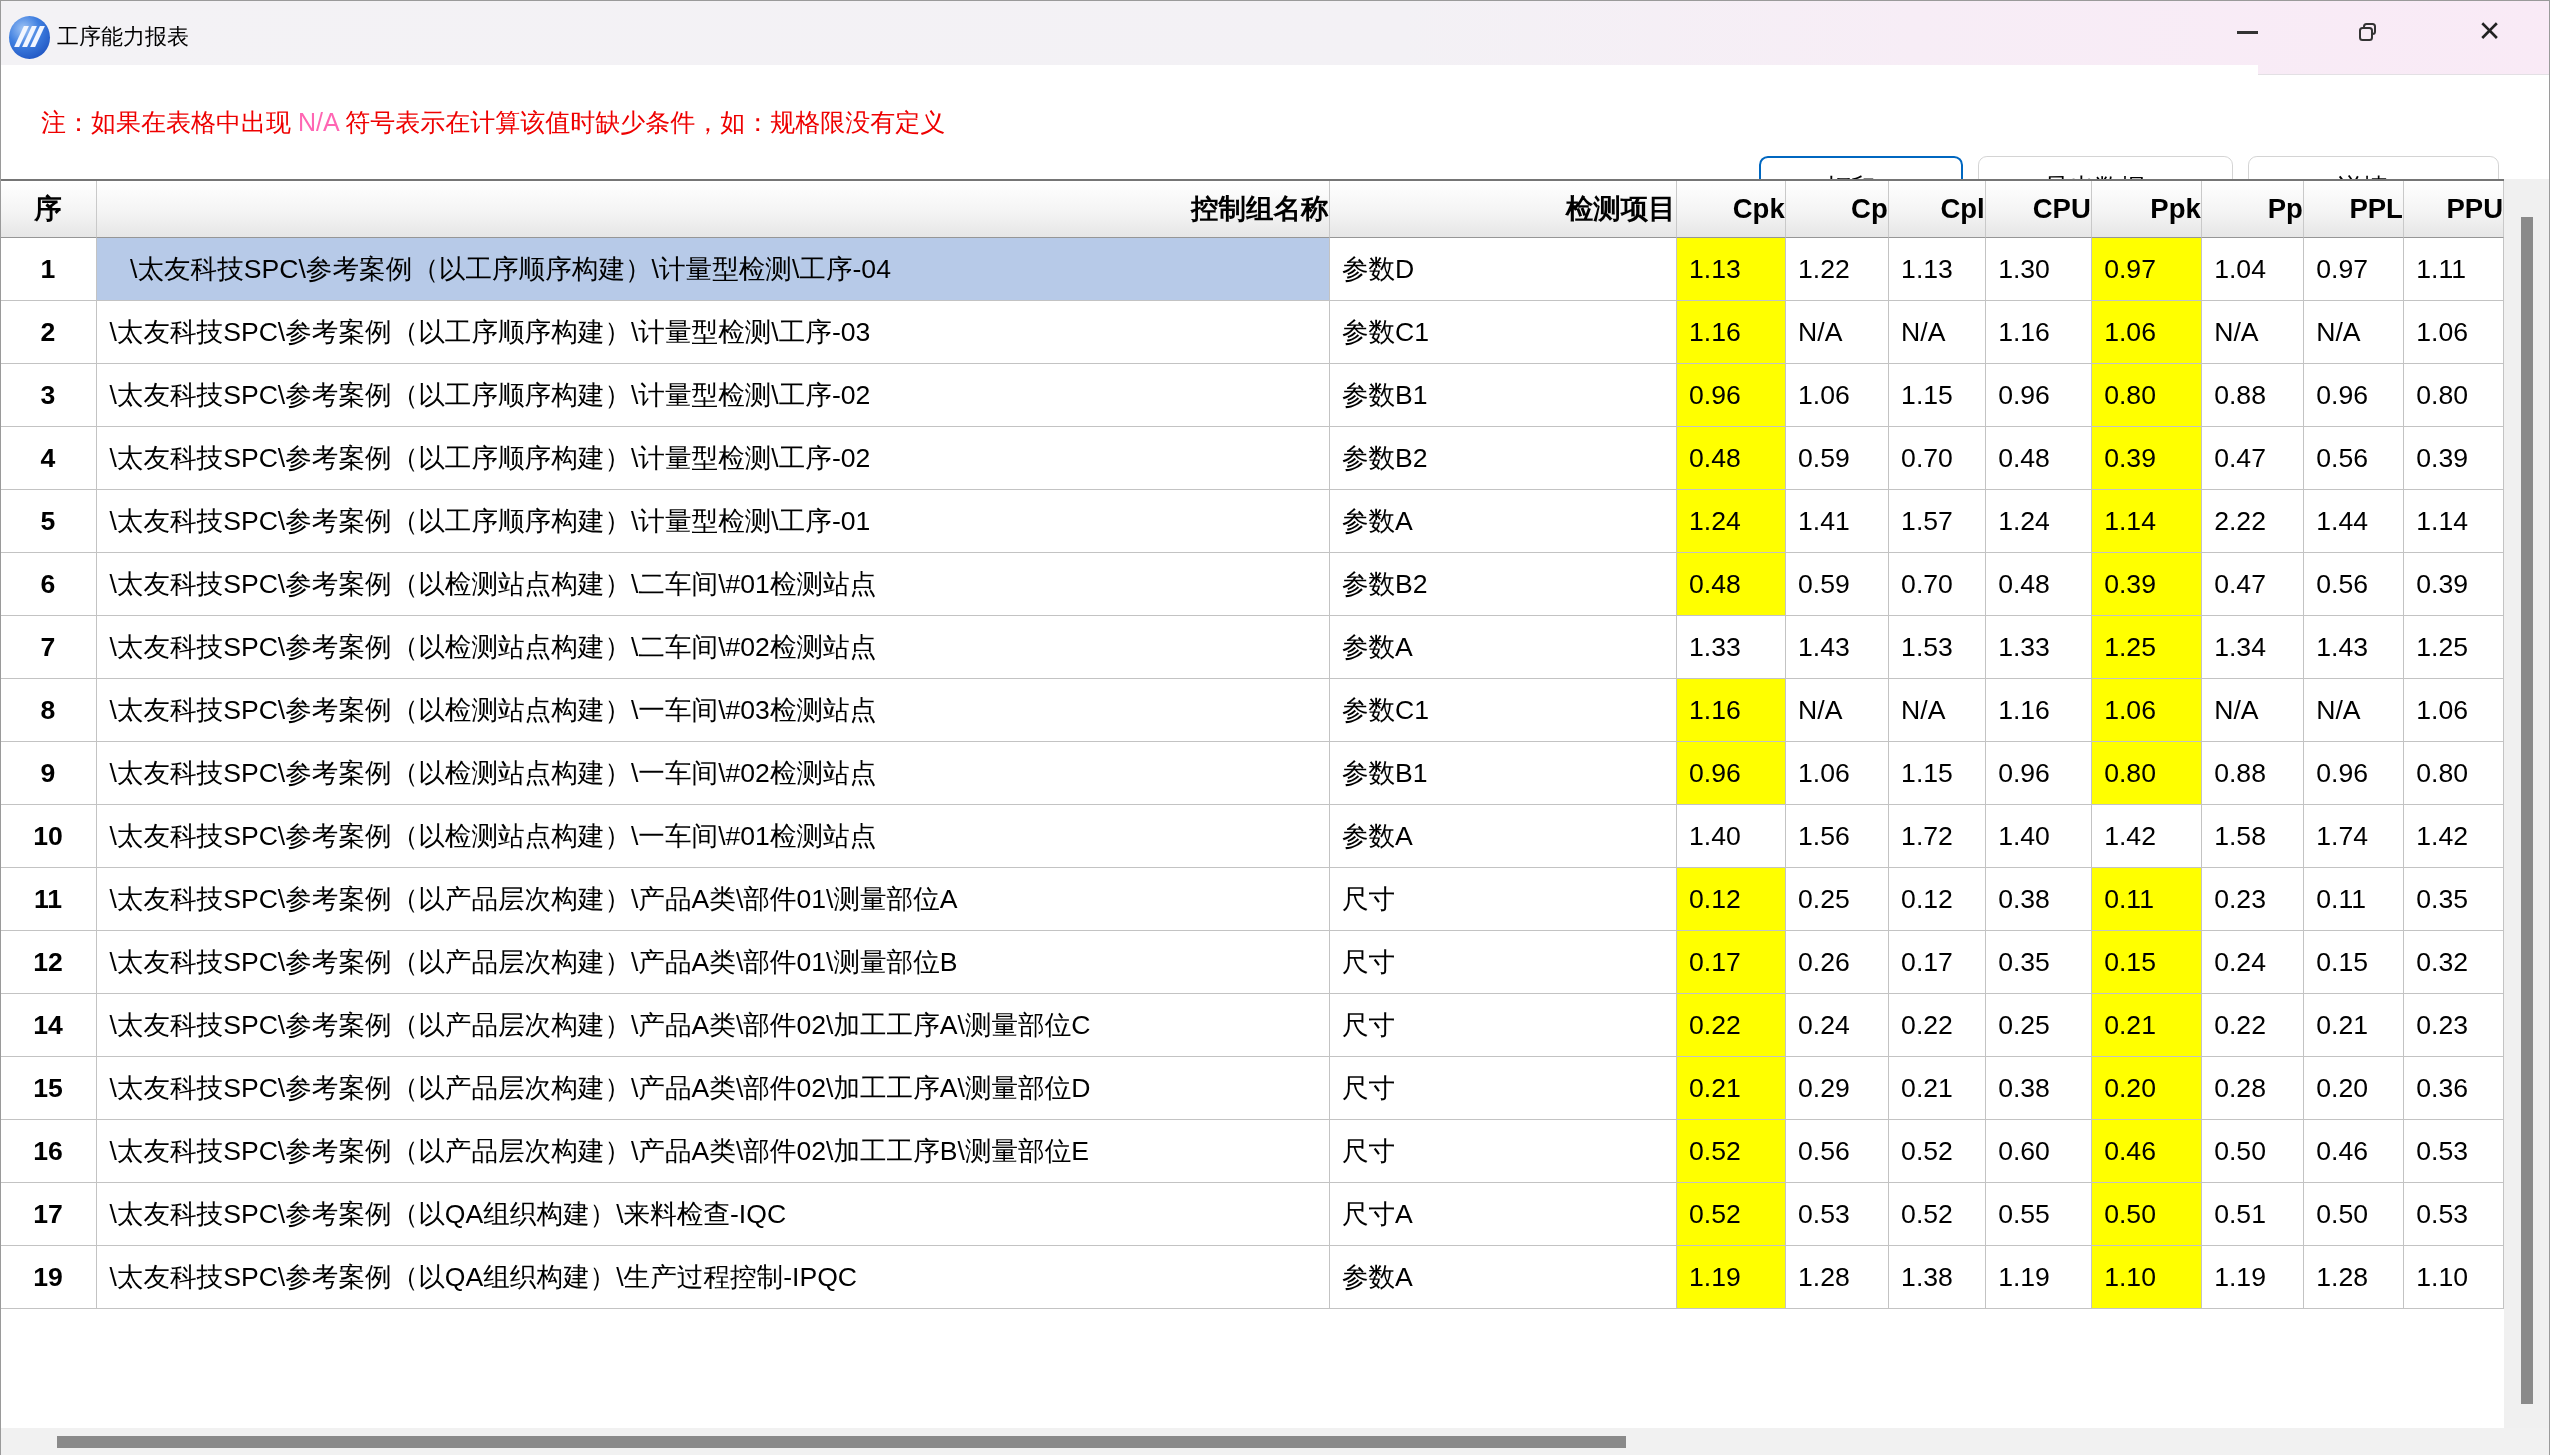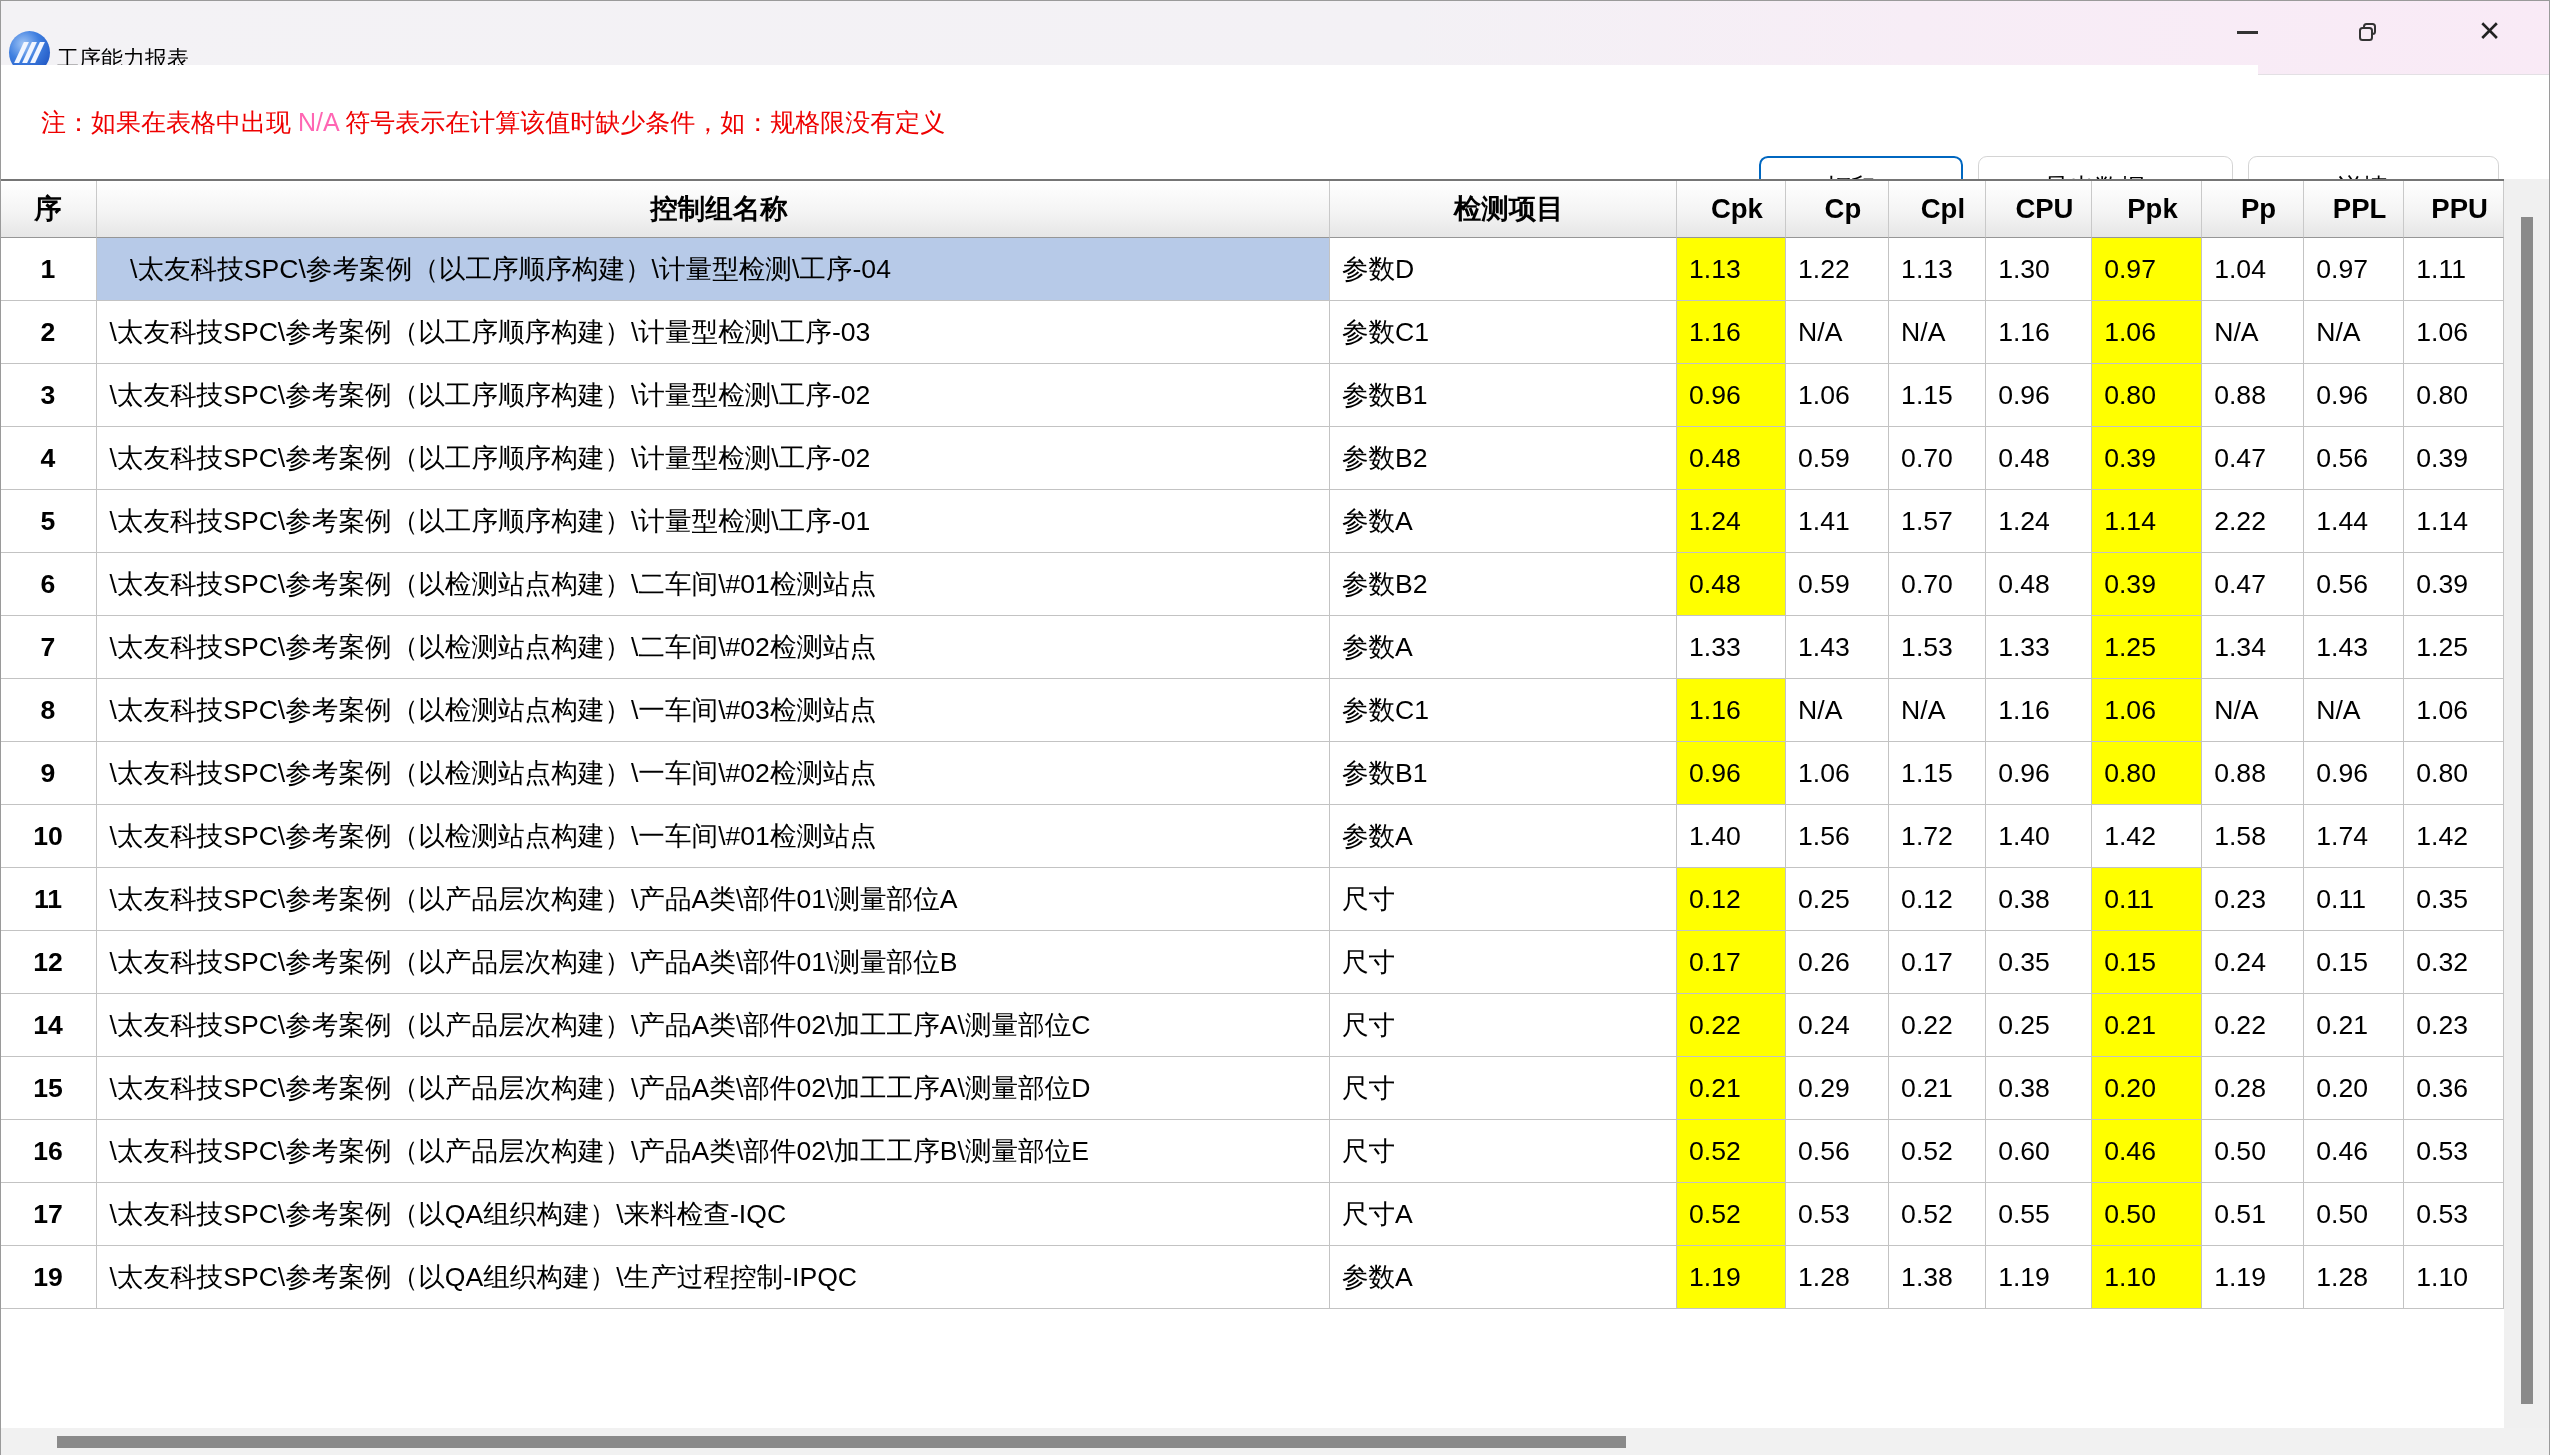--- a/index.html
+++ b/index.html
@@ -13,7 +13,7 @@
   .titlebar {
     position:absolute; left:0; top:0; width:2550px; height:75px;
     background:linear-gradient(90deg,#f3f2f5 0%, #f3f1f5 55%, #f7edf6 75%, #f9eaf6 100%);
-    border-bottom:0.9px solid #e3e0e4; display:flex; align-items:flex-end; box-sizing:border-box;
+    border-bottom:0.9px solid #e3e0e4; display:flex; align-items:center; box-sizing:border-box;
   }
   .app-icon {
     width:41px; height:43px; margin-left:8.9px; border-radius:50%;

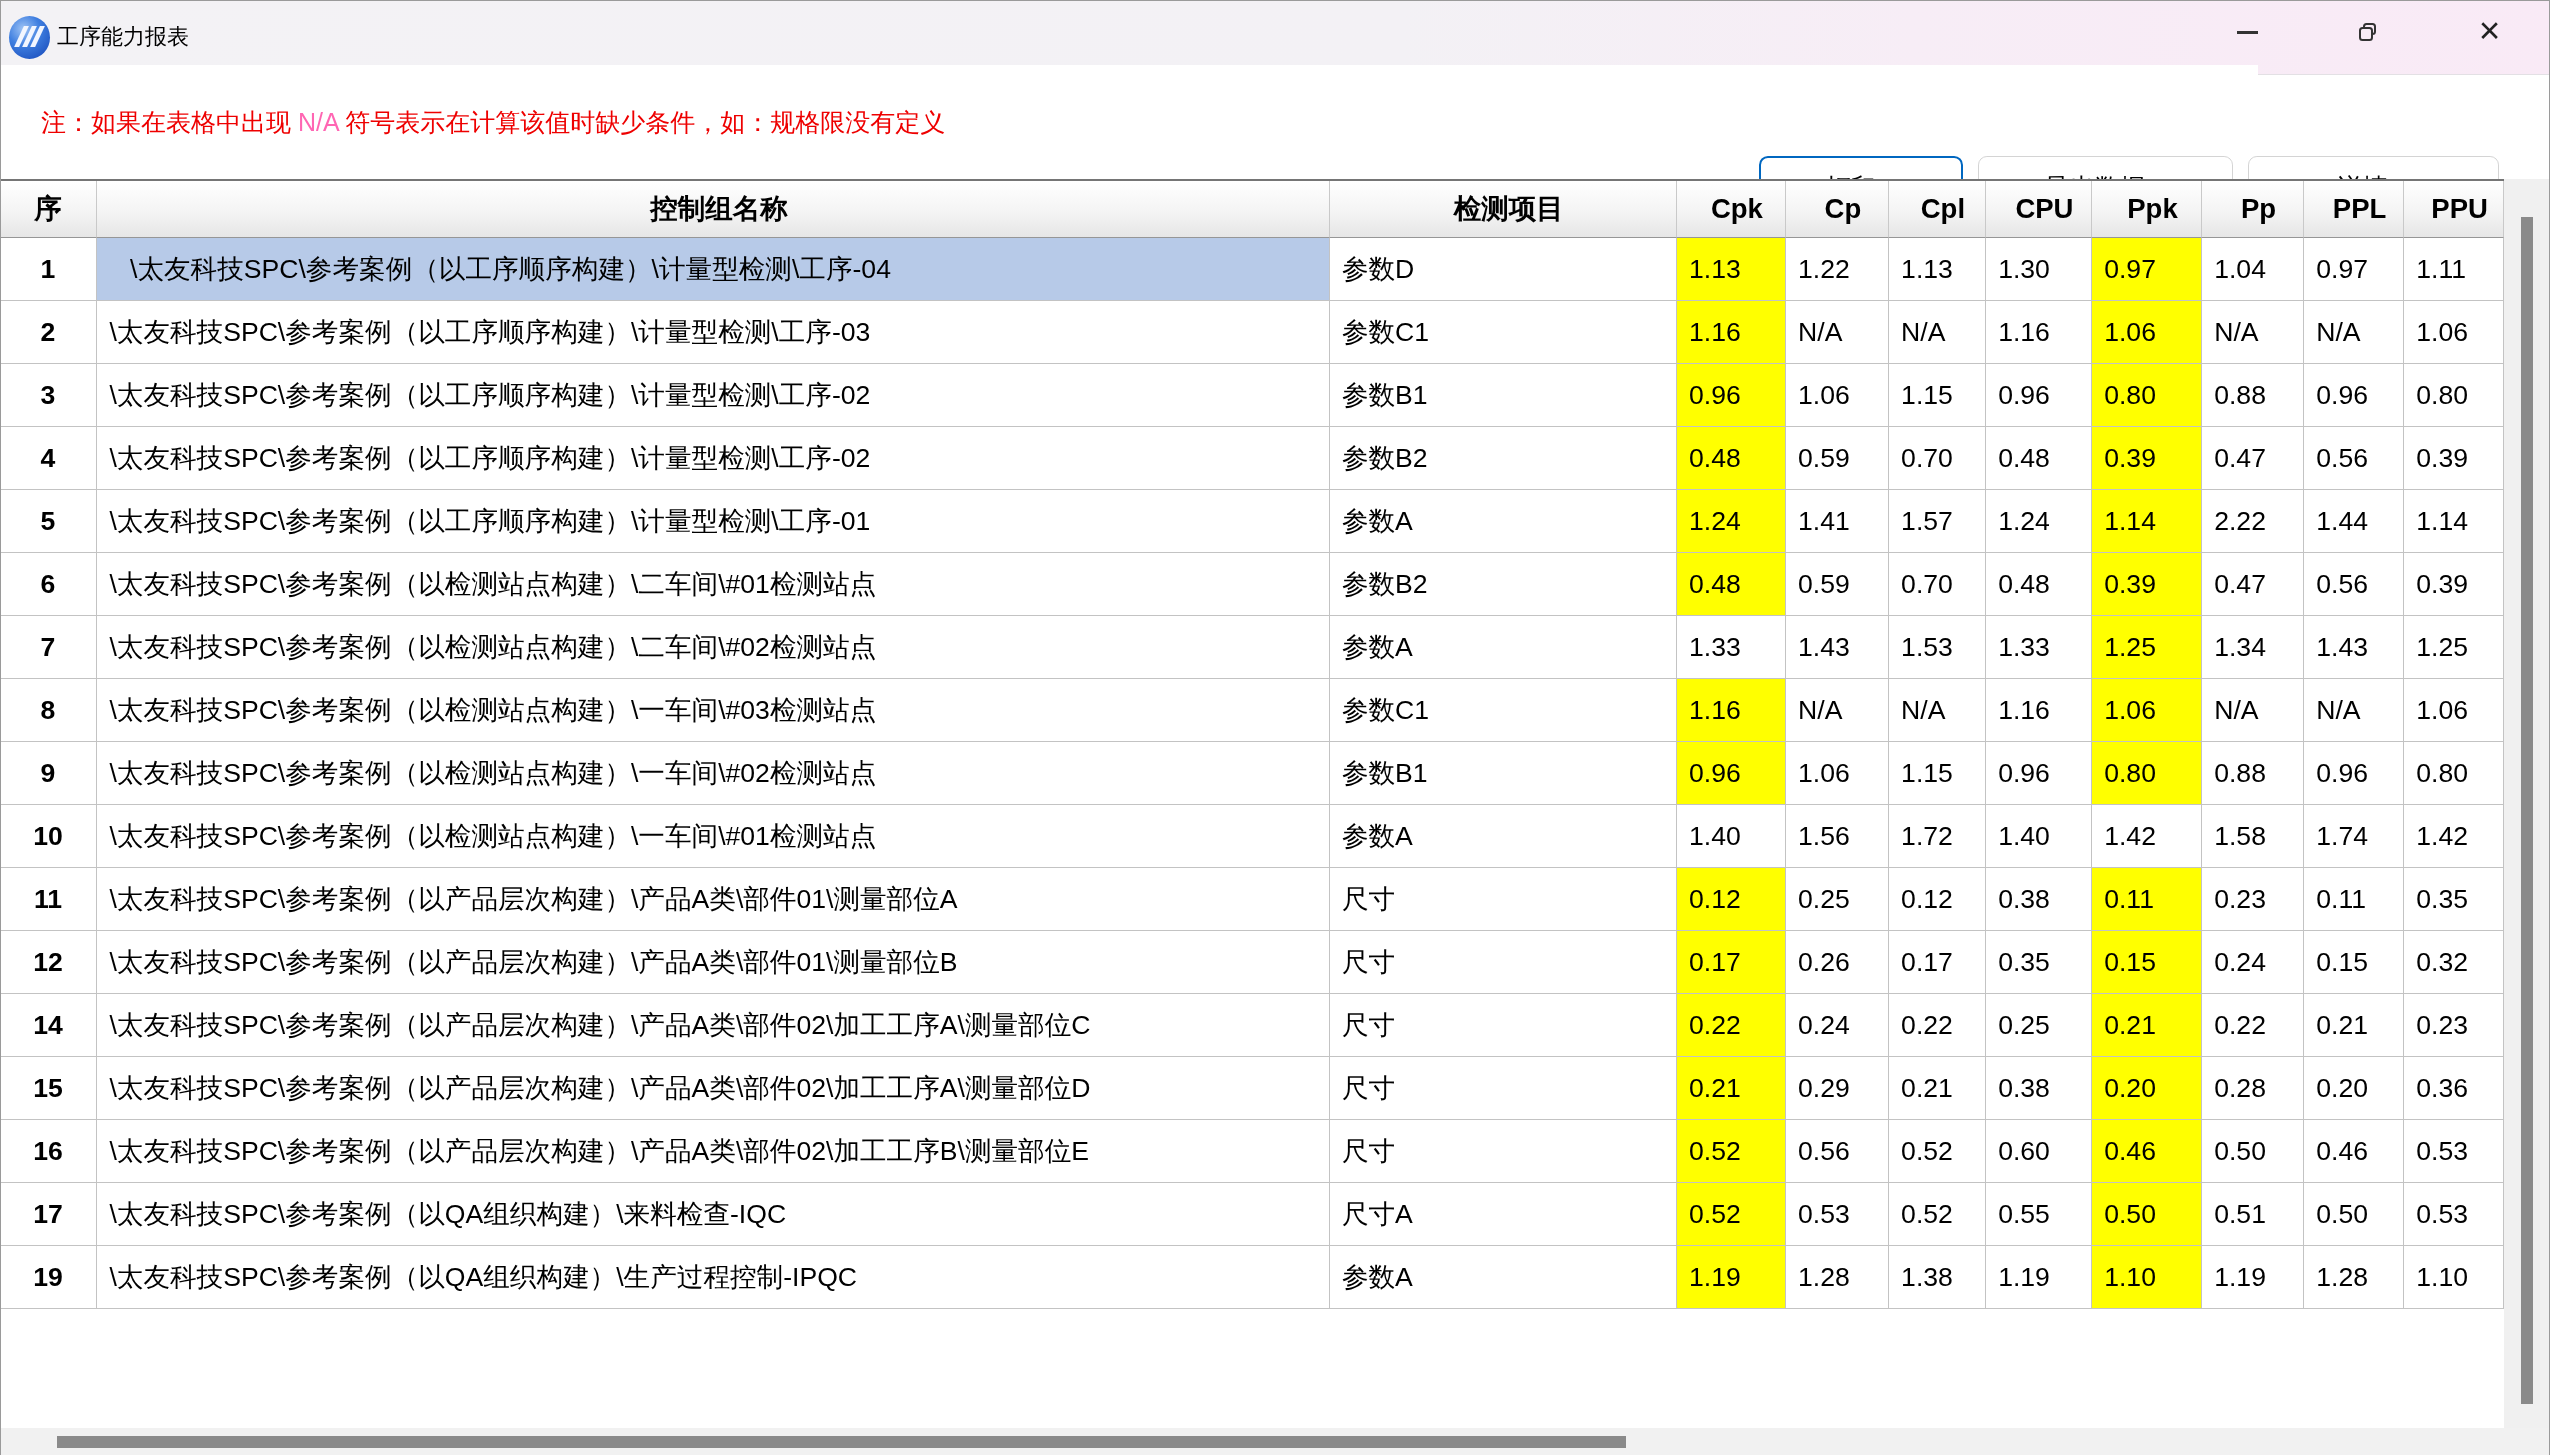--- a/index.html
+++ b/index.html
@@ -53,7 +53,7 @@
   .grid th {
     height:56px; background:linear-gradient(#ffffff 0%, #f4f4f4 55%, #e6e6e6 100%);
     border-right:1.8px solid #c9c9c9; border-bottom:1.8px solid #969696;
-    font-size:27.5px; font-weight:bold; text-align:center; padding:0 0 0 12.4px; vertical-align:middle;
+    font-size:27.5px; font-weight:bold; text-align:right; padding:0 0 0 12.4px; vertical-align:middle;
     white-space:nowrap; overflow:hidden; box-sizing:content-box;
   }
   .grid th.c-seq { text-align:center; padding:0; }

